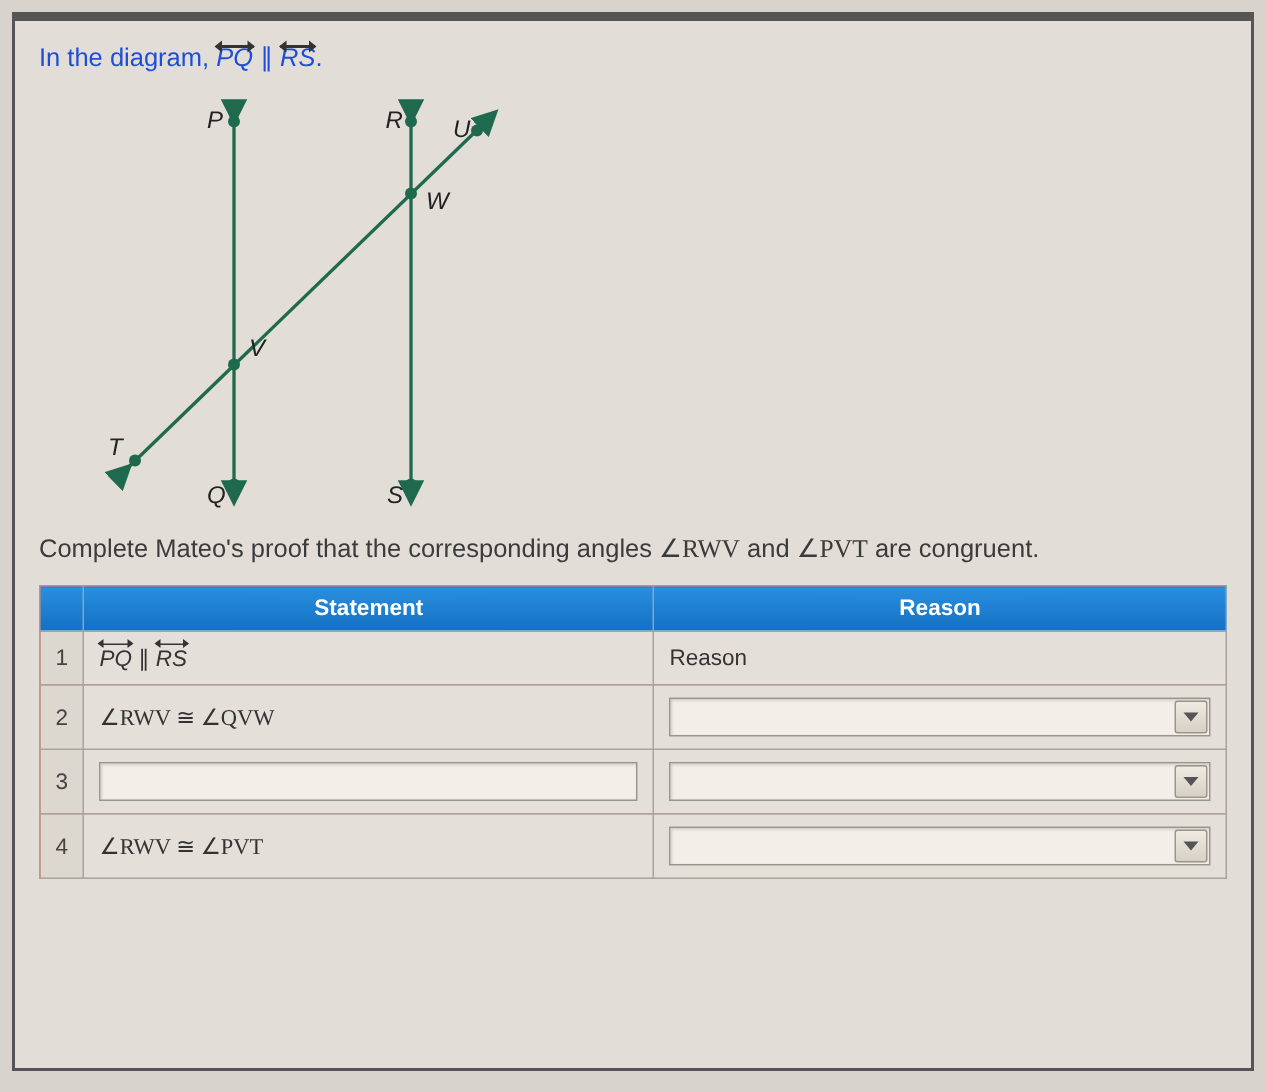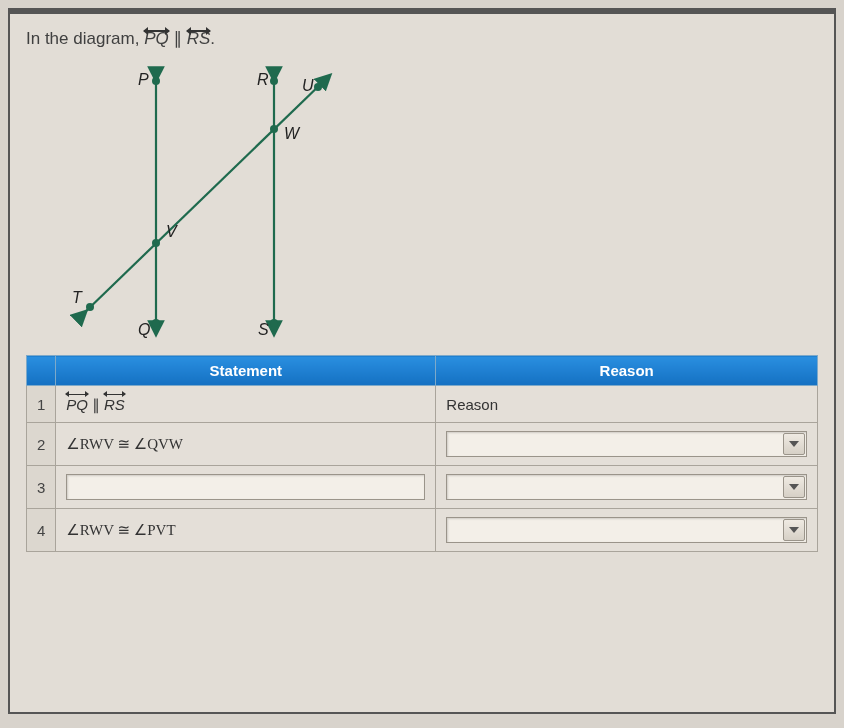--- a/index.html
+++ b/index.html
@@ -21,7 +21,7 @@
     }
     .prompt {
       font-size: 17px;
-      color: #404040;
+      color: #1d4ed8;
       margin-bottom: 6px;
     }
     .overline { display:inline-block; position:relative; font-style:italic; }

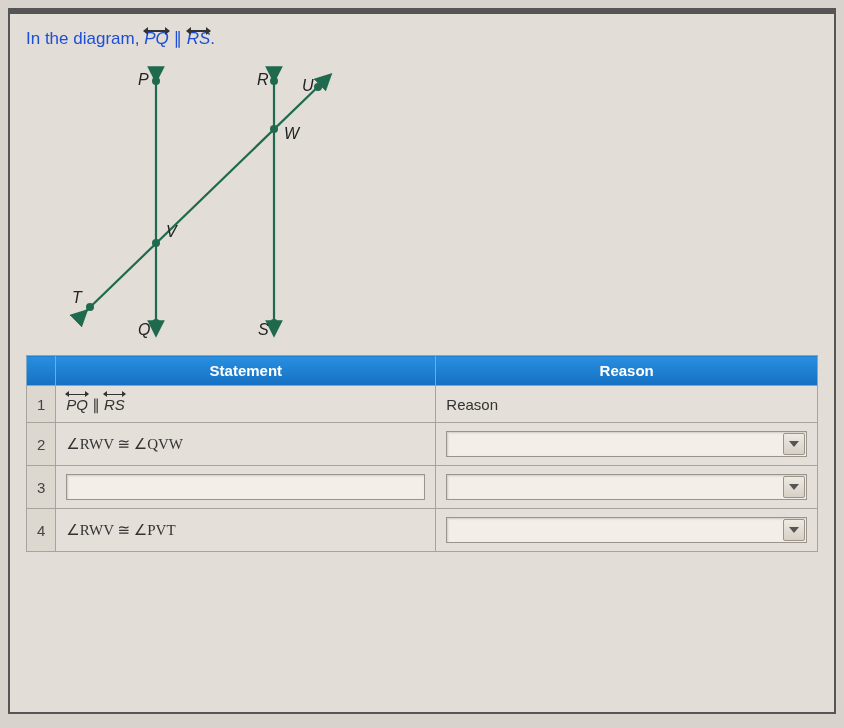--- a/index.html
+++ b/index.html
@@ -146,6 +146,9 @@
     </svg>
   </div>
 
+  <div class="instruction">
+    <span>Complete Mateo's proof that the corresponding angles </span><span class="angle">∠RWV</span><span> and </span><span class="angle">∠PVT</span><span> are congruent.</span>
+  </div>
 
   <table class="proof">
     <thead>

